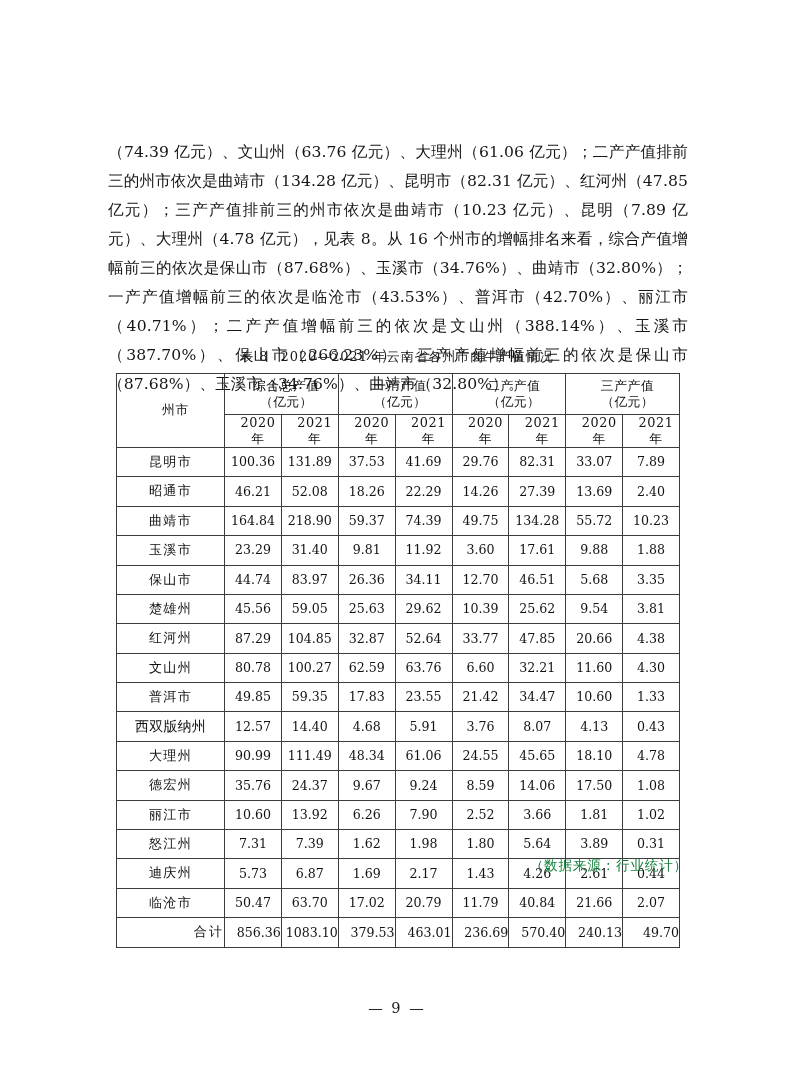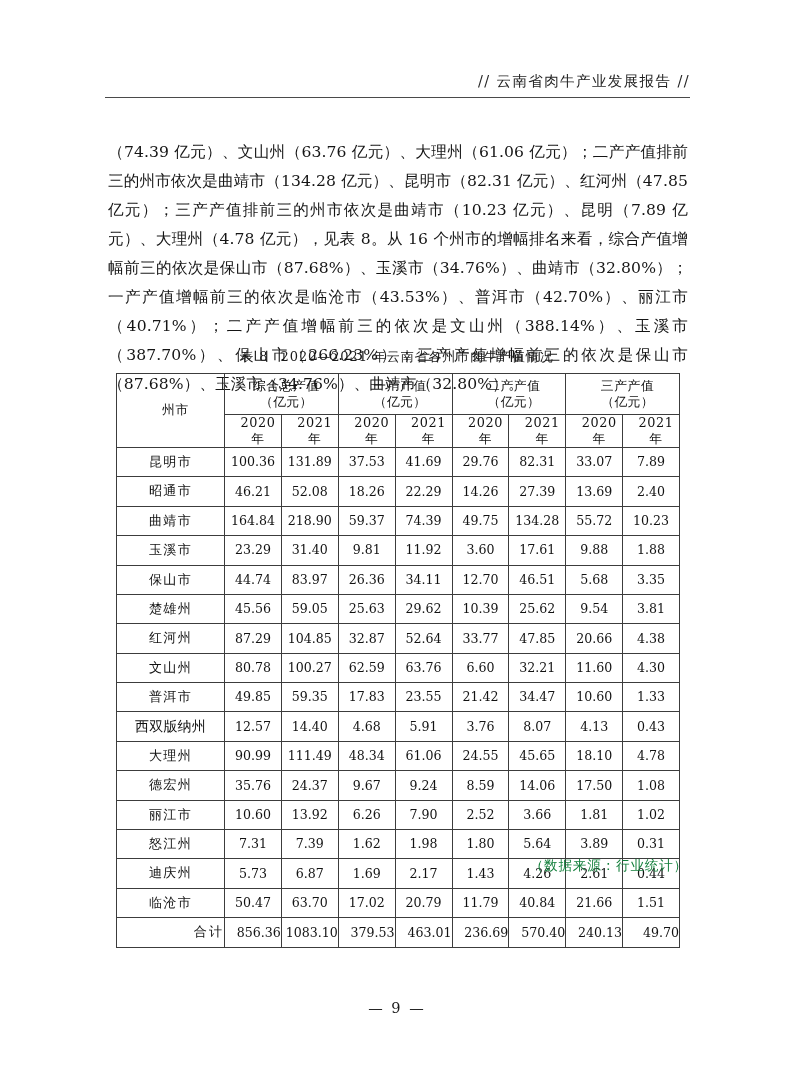--- a/index.html
+++ b/index.html
@@ -175,10 +175,6 @@
 
 <div class="page">
 
-  <div class="header">
-    <div class="header-text">// 云南省肉牛产业发展报告 //</div>
-    <div class="header-rule"></div>
-  </div>
 
   <p class="body-copy">（74.39 亿元）、文山州（63.76 亿元）、大理州（61.06 亿元）；二产产值排前三的州市依次是曲靖市（134.28 亿元）、昆明市（82.31 亿元）、红河州（47.85 亿元）；三产产值排前三的州市依次是曲靖市（10.23 亿元）、昆明（7.89 亿元）、大理州（4.78 亿元），见表 8。从 16 个州市的增幅排名来看，综合产值增幅前三的依次是保山市（87.68%）、玉溪市（34.76%）、曲靖市（32.80%）；一产产值增幅前三的依次是临沧市（43.53%）、普洱市（42.70%）、丽江市（40.71%）；二产产值增幅前三的依次是文山州（388.14%）、玉溪市（387.70%）、保山市（266.23%）；三产产值增幅前三的依次是保山市（87.68%）、玉溪市（34.76%）、曲靖市（32.80%）。</p>
 

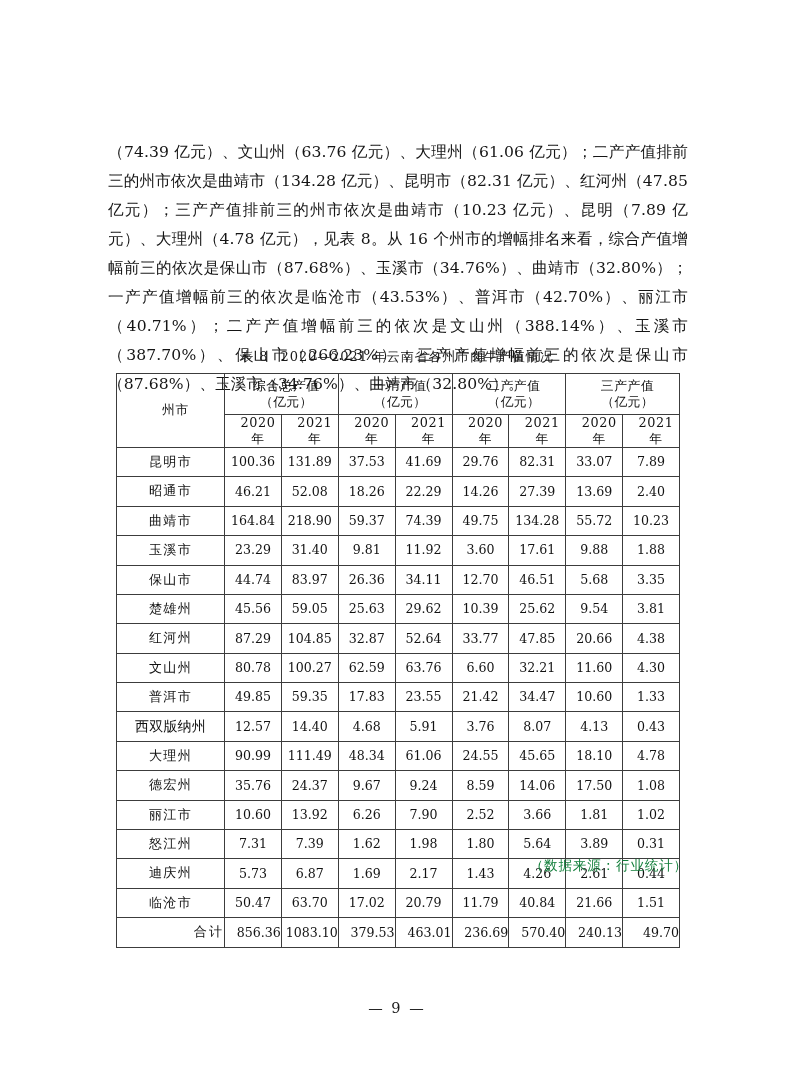--- a/index.html
+++ b/index.html
@@ -390,7 +390,7 @@
             <td class="num">11.79</td>
             <td class="num">40.84</td>
             <td class="num">21.66</td>
-            <td class="num">1.51</td>
+            <td class="num">2.07</td>
           </tr>
           <tr class="total">
             <td class="region">合计</td>

